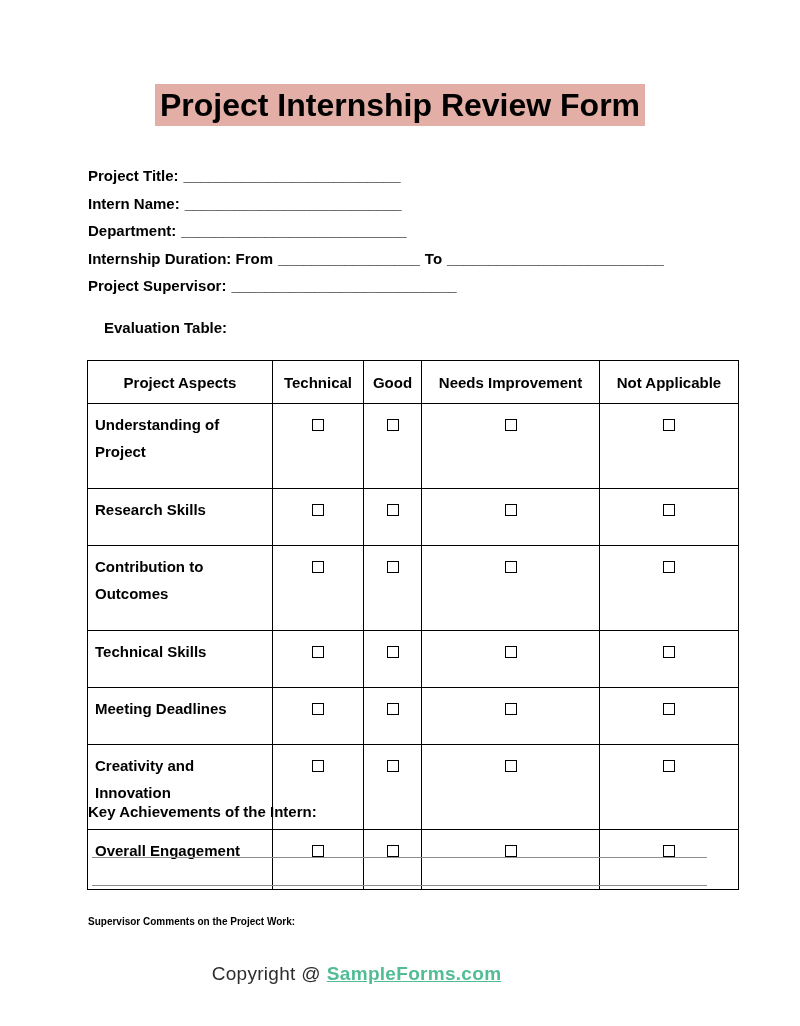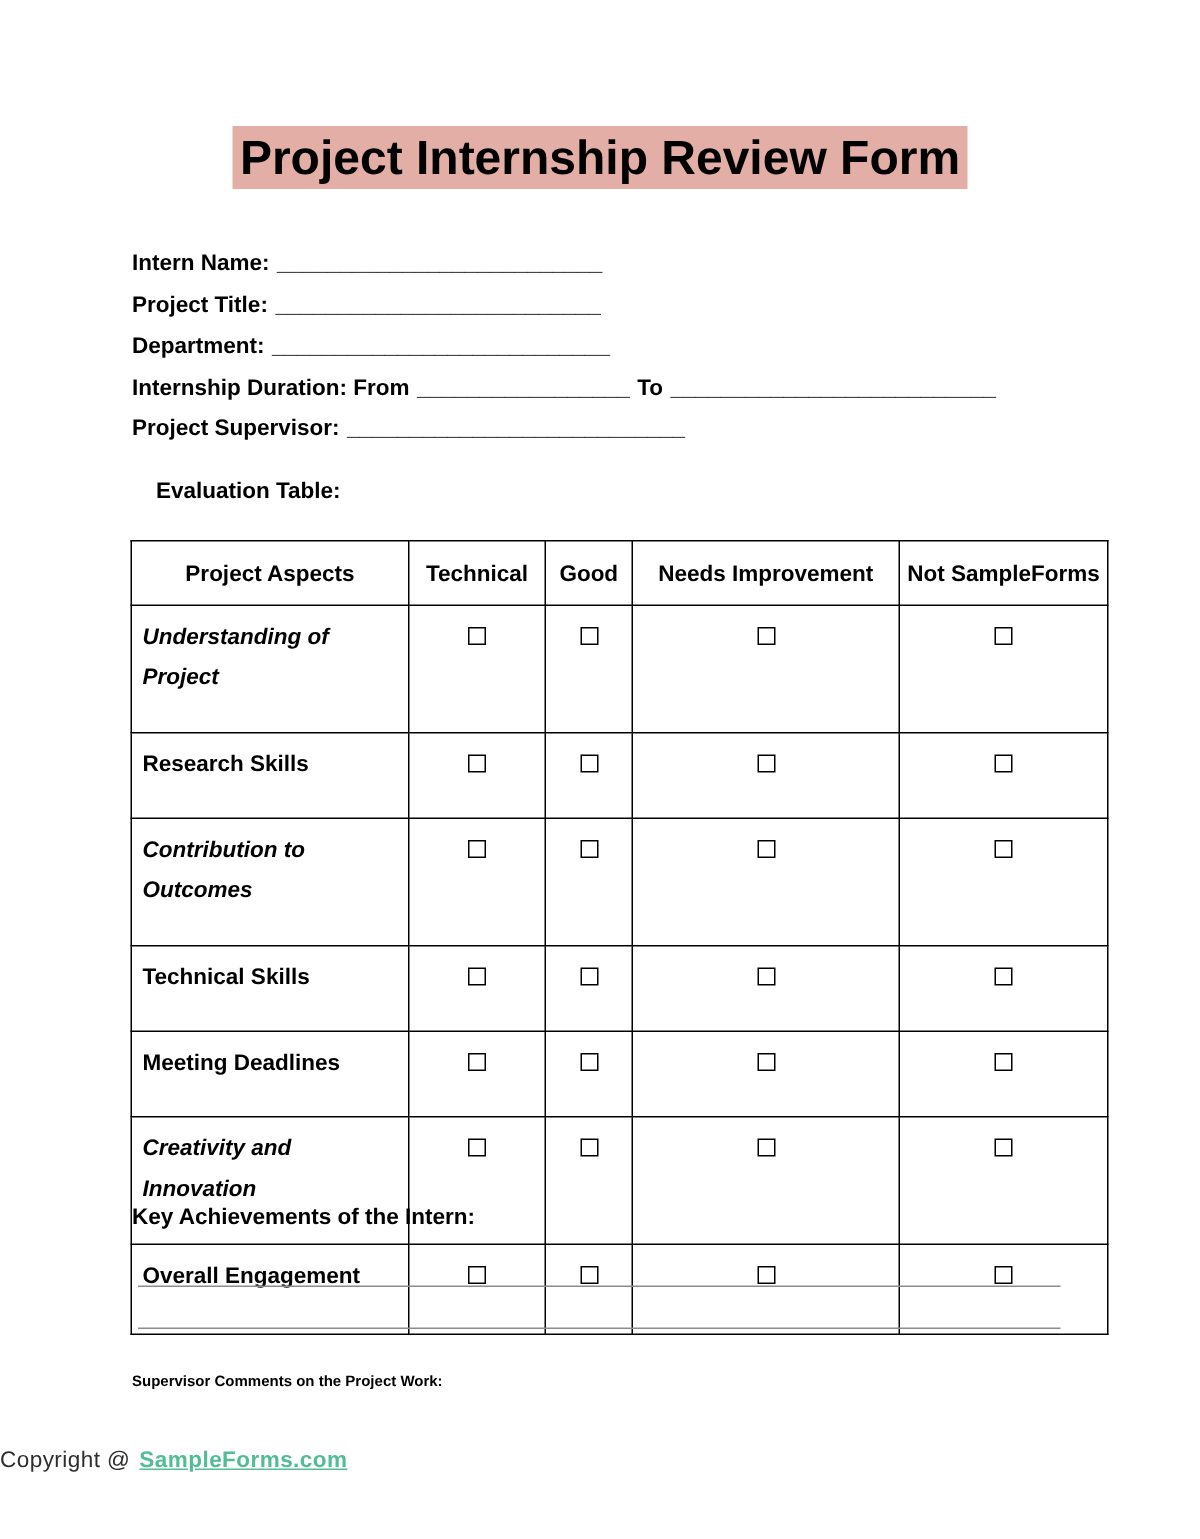--- a/index.html
+++ b/index.html
@@ -74,10 +74,10 @@
 
   <div class="fields">
     <div class="field-line">
-      <span class="field-label">Intern Name:</span><span class="blank">__________________________</span>
+      <span class="field-label">Project Title:</span><span class="blank">__________________________</span>
     </div>
     <div class="field-line">
-      <span class="field-label">Project Title:</span><span class="blank">__________________________</span>
+      <span class="field-label">Intern Name:</span><span class="blank">__________________________</span>
     </div>
     <div class="field-line">
       <span class="field-label">Department:</span><span class="blank">___________________________</span>

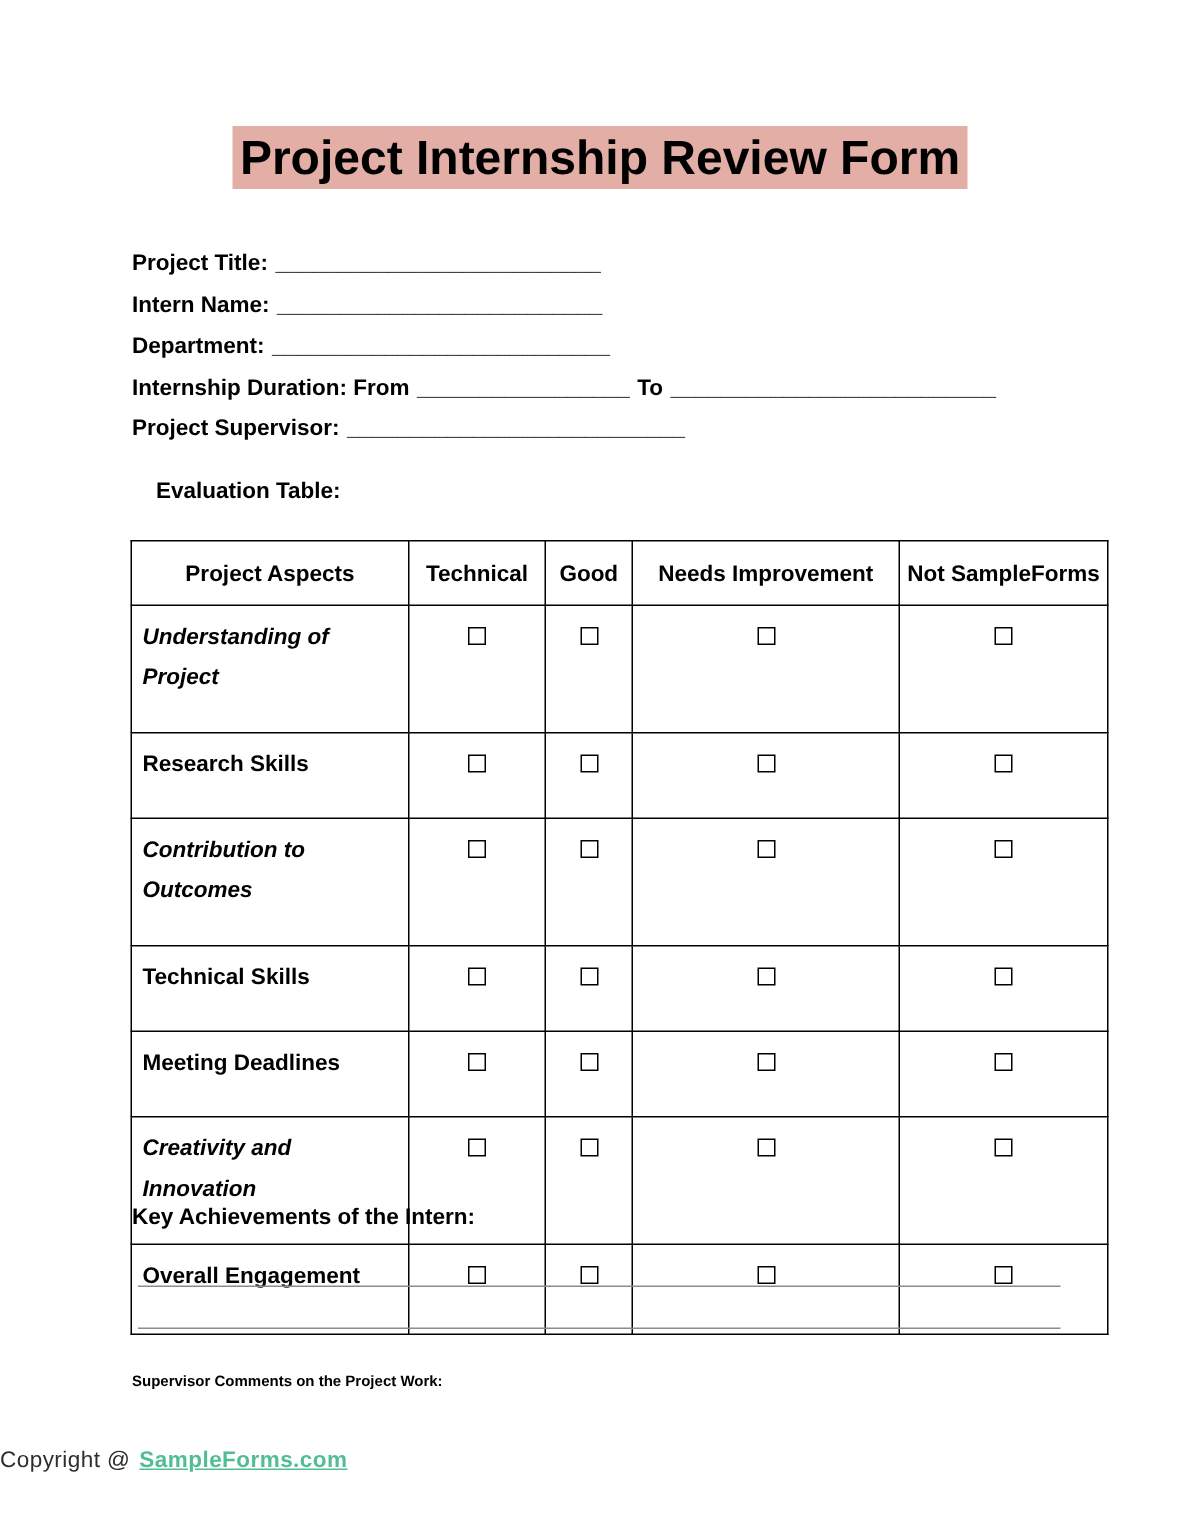--- a/index.html
+++ b/index.html
@@ -106,7 +106,7 @@
       <th>Technical</th>
       <th>Good</th>
       <th>Needs Improvement</th>
-      <th>Not SampleForms</th>
+      <th>Not Applicable</th>
     </tr>
     <tr class="rh-t">
       <td class="aspect">Understanding of Project</td>

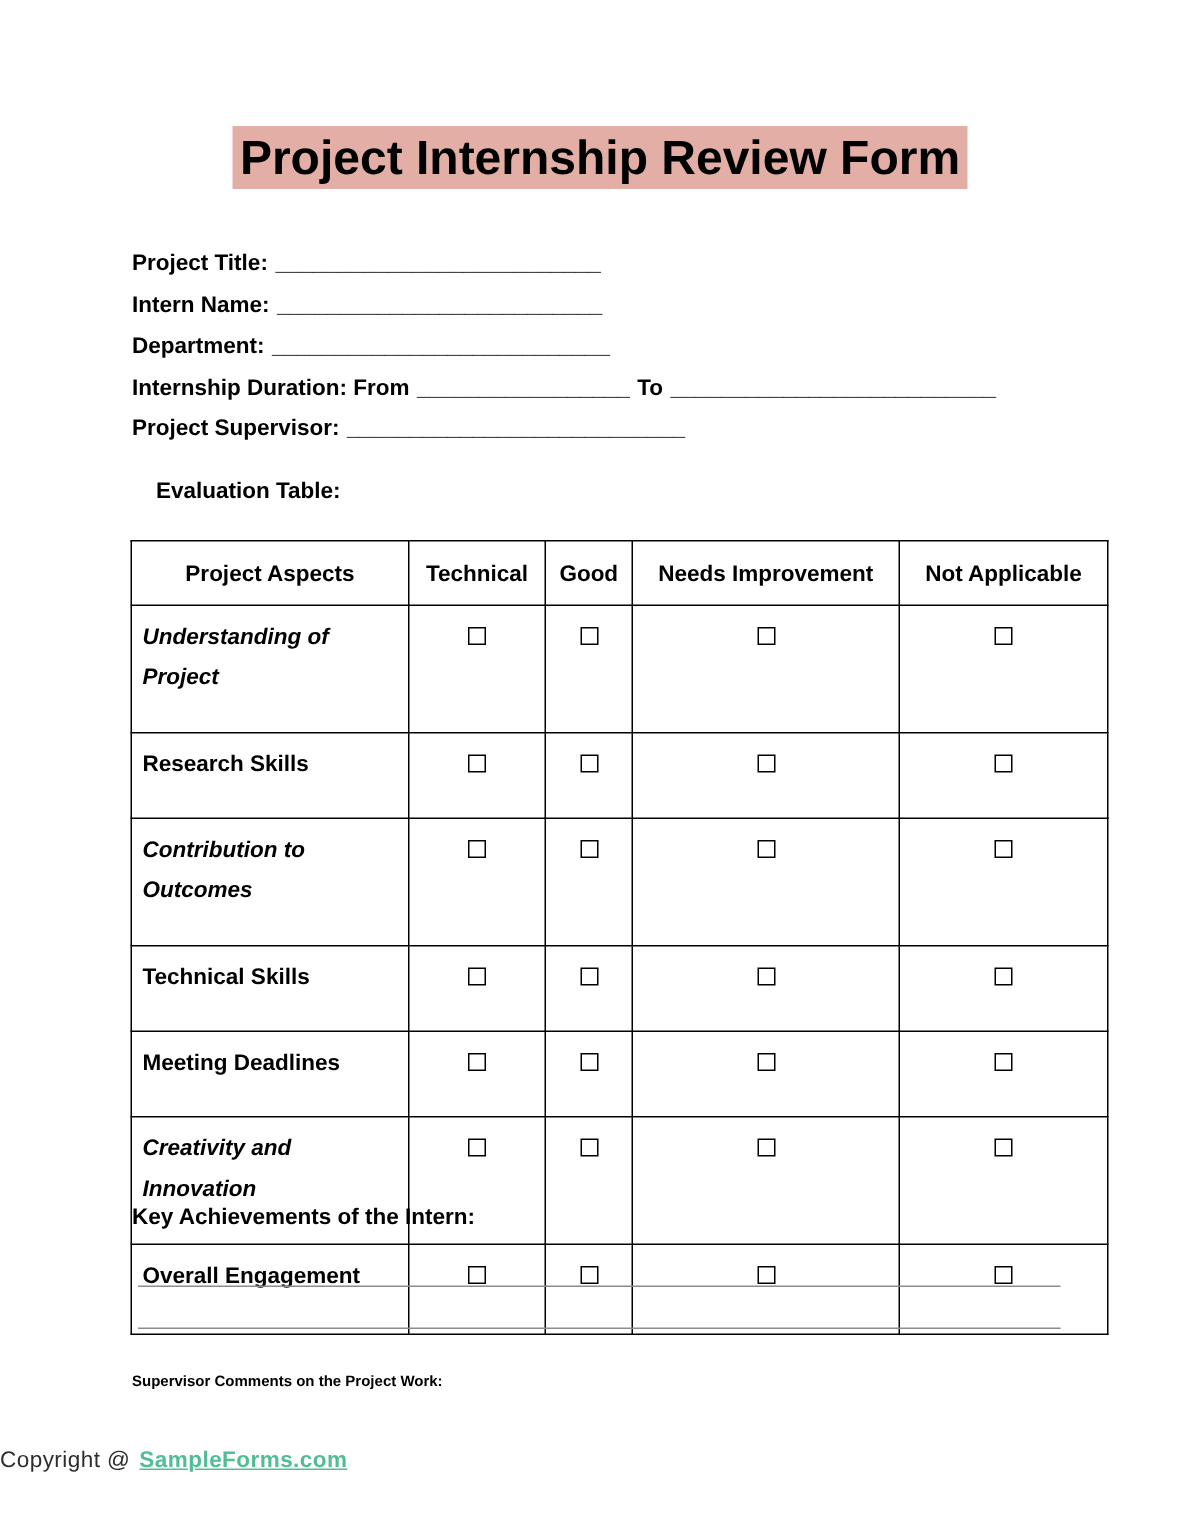--- a/index.html
+++ b/index.html
@@ -40,7 +40,7 @@
   }
   td.cbc{text-align:center;vertical-align:top;padding-top:13px;}
   tr.rh-s td{height:42px;}
-  tr.rh-t td{height:70px;font-style:italic;}
+  tr.rh-t td{height:70px;}
   tr.rh-l td{height:45px;}
   .cb{
     display:inline-block;width:10px;height:10px;

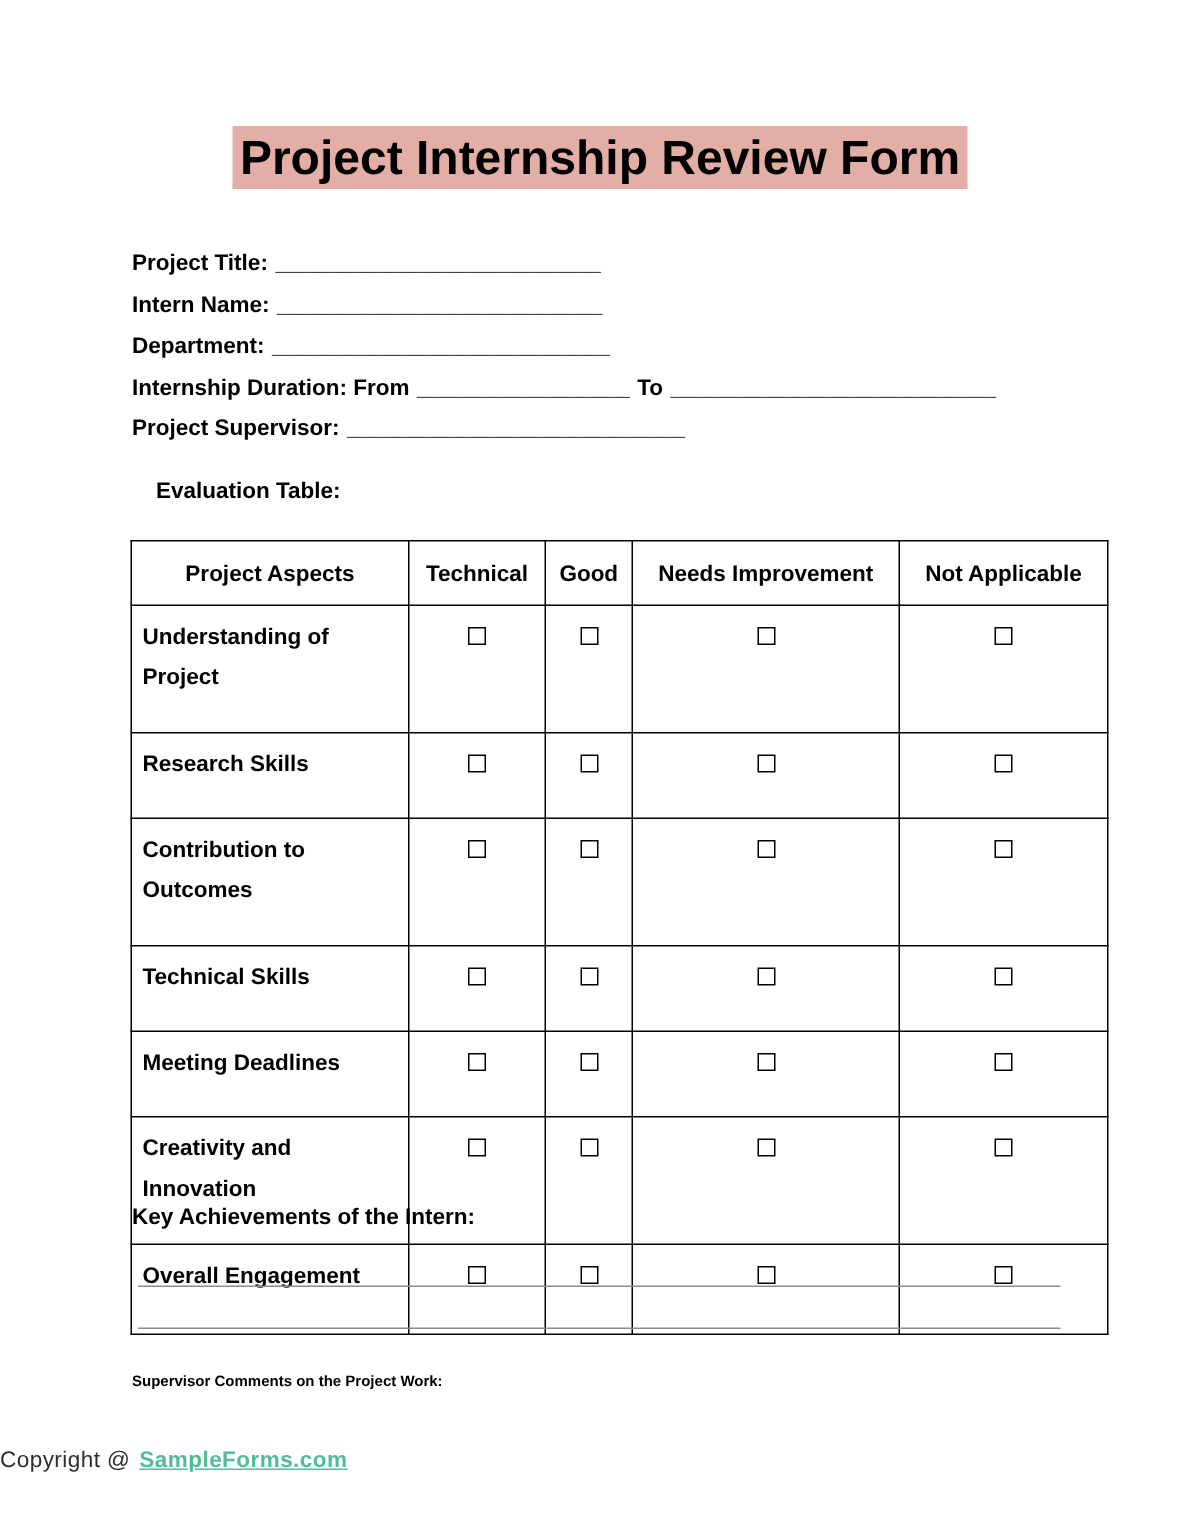--- a/index.html
+++ b/index.html
@@ -56,8 +56,8 @@
 
   
   .footer{
-    position:absolute;top:962px;left:0;width:713px;text-align:left;
-    font-size:15px;line-height:23px;color:#2d2d2d;letter-spacing:0.3px;
+    position:absolute;top:962px;left:0;width:713px;text-align:center;
+    font-size:19px;line-height:23px;color:#2d2d2d;letter-spacing:0.3px;
   }
   .footer .link{
     color:#52bd95;font-weight:bold;text-decoration:underline;margin-left:6px;cursor:pointer;

